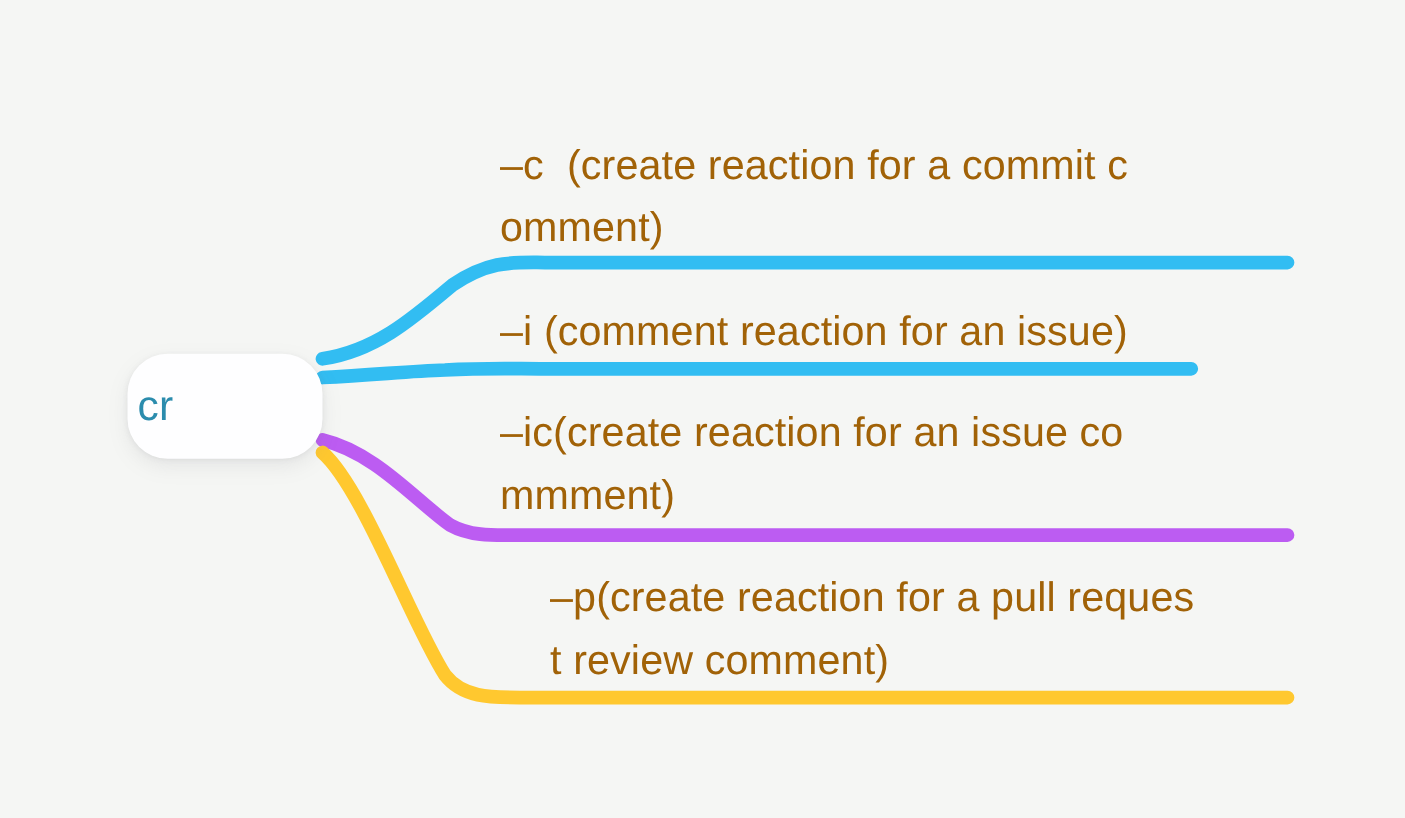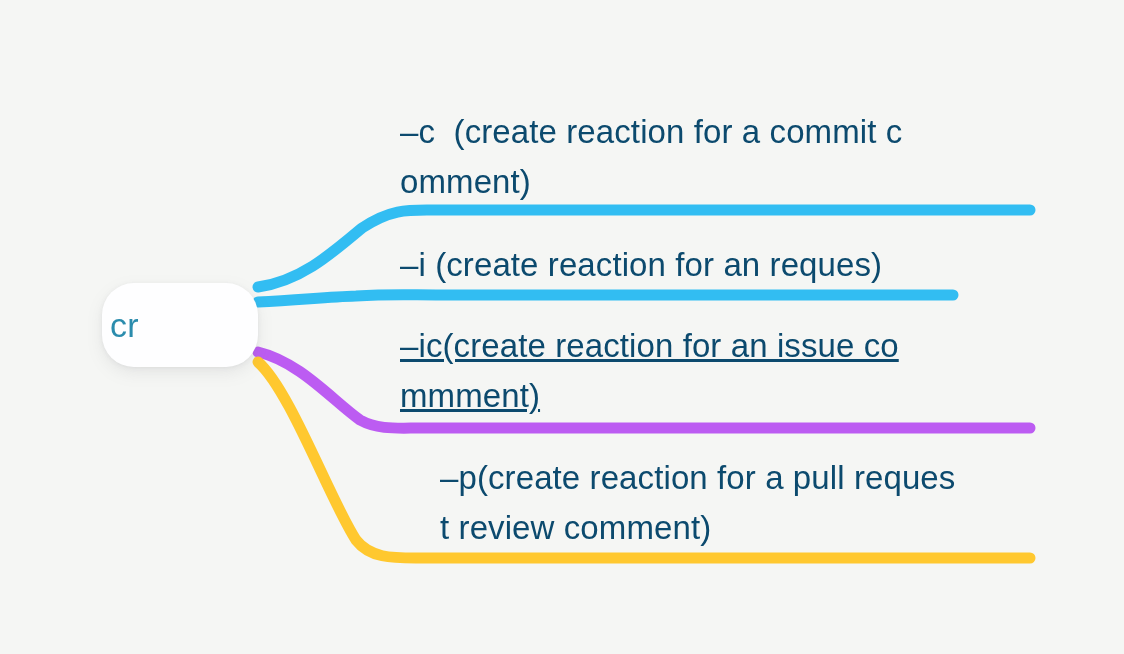--- a/index.html
+++ b/index.html
@@ -58,7 +58,7 @@
   .branch-label {
     position: absolute;
     z-index: 2;
-    color: #0c4a6e;
+    color: #a16207;
     font-size: 33px;
     font-weight: 300;
     line-height: 1.52;

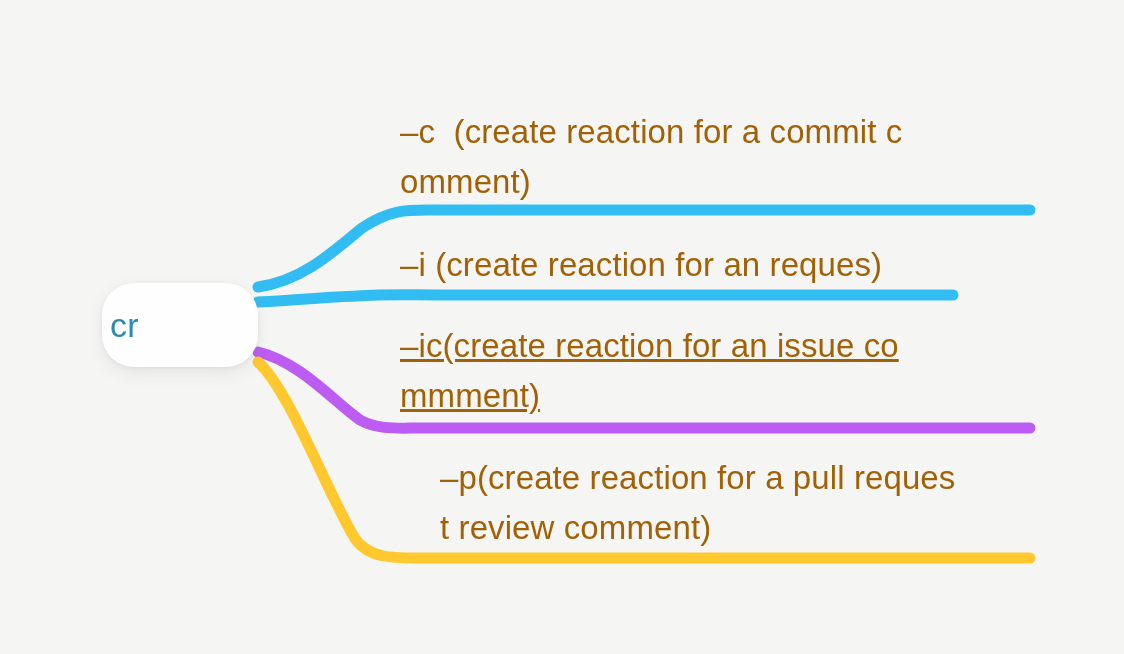--- a/index.html
+++ b/index.html
@@ -90,7 +90,7 @@
   <div class="branch-label label-c">–c  (create reaction for a commit c
 omment)</div>
 
-  <div class="branch-label label-i">–i (create reaction for an reques)</div>
+  <div class="branch-label label-i">–i (comment reaction for an issue)</div>
 
   <div class="branch-label label-ic">–ic(create reaction for an issue co
 mmment)</div>

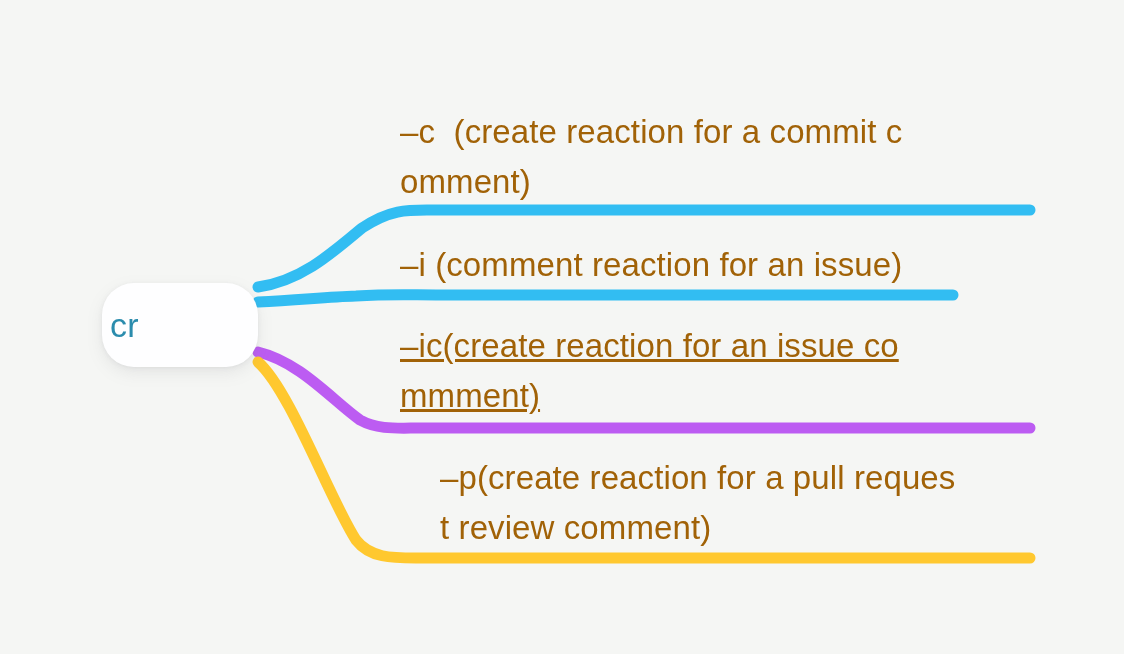--- a/index.html
+++ b/index.html
@@ -68,7 +68,7 @@
   }
   .label-c  { left: 400px; top: 107px;  width: 610px; }
   .label-i  { left: 400px; top: 240px;  width: 610px; }
-  .label-ic { left: 400px; top: 321px;  width: 600px; text-decoration: underline; }
+  .label-ic { left: 400px; top: 321px;  width: 600px; }
   .label-p  { left: 400px; top: 453px;  width: 620px; margin-left: 40px; }
 </style>
 </head>

